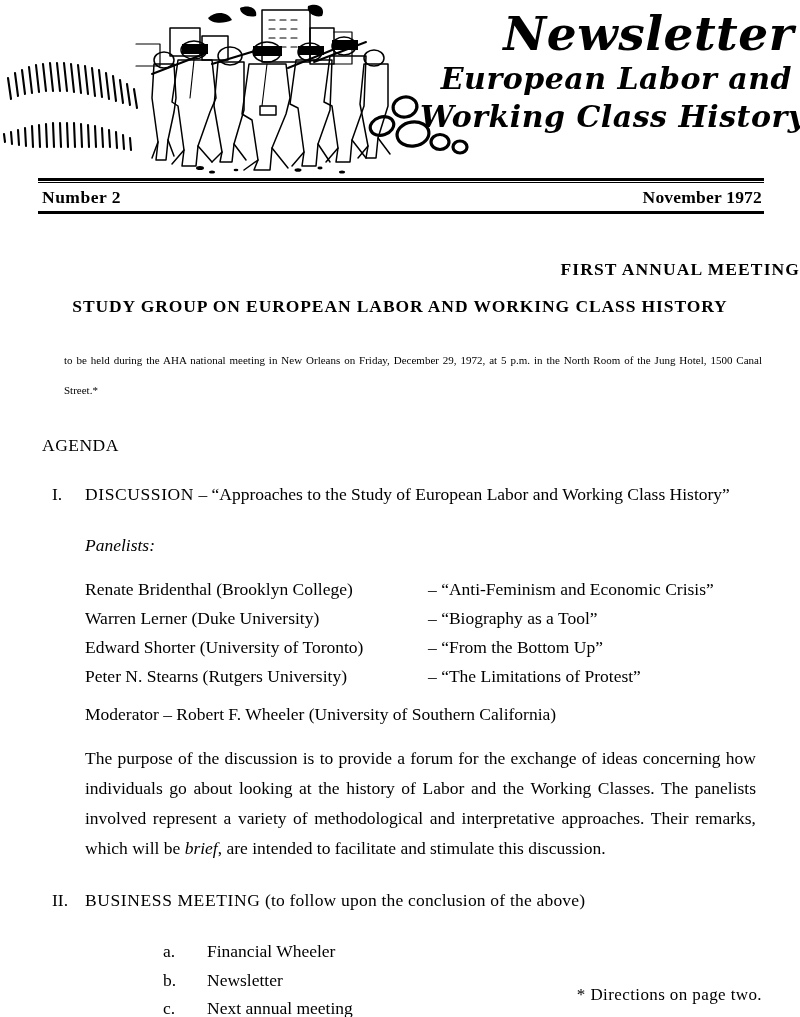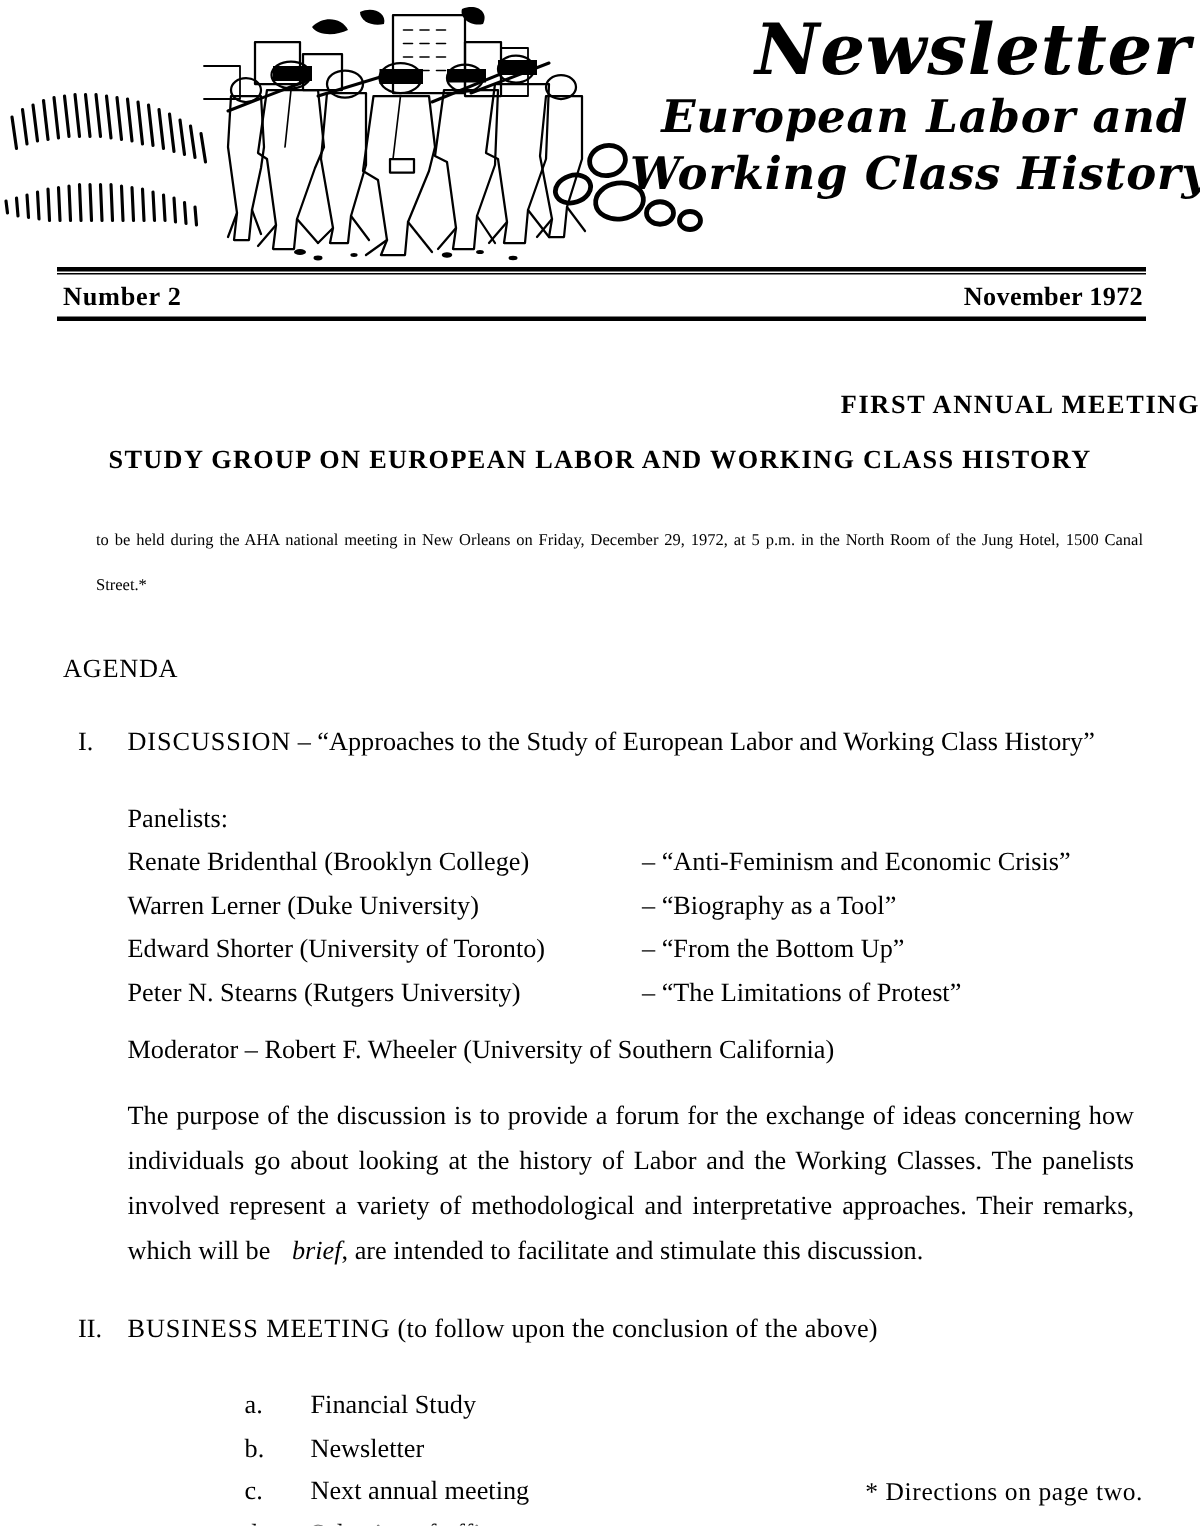--- a/index.html
+++ b/index.html
@@ -160,7 +160,7 @@
     font-size: 17.5px;
     line-height: 29px;
   }
-  #panelists-label { margin-bottom: 0; }
+  #panelists-label { margin-bottom: 15px; font-style: italic; }
 
   .panelist-row {
     display: flex;

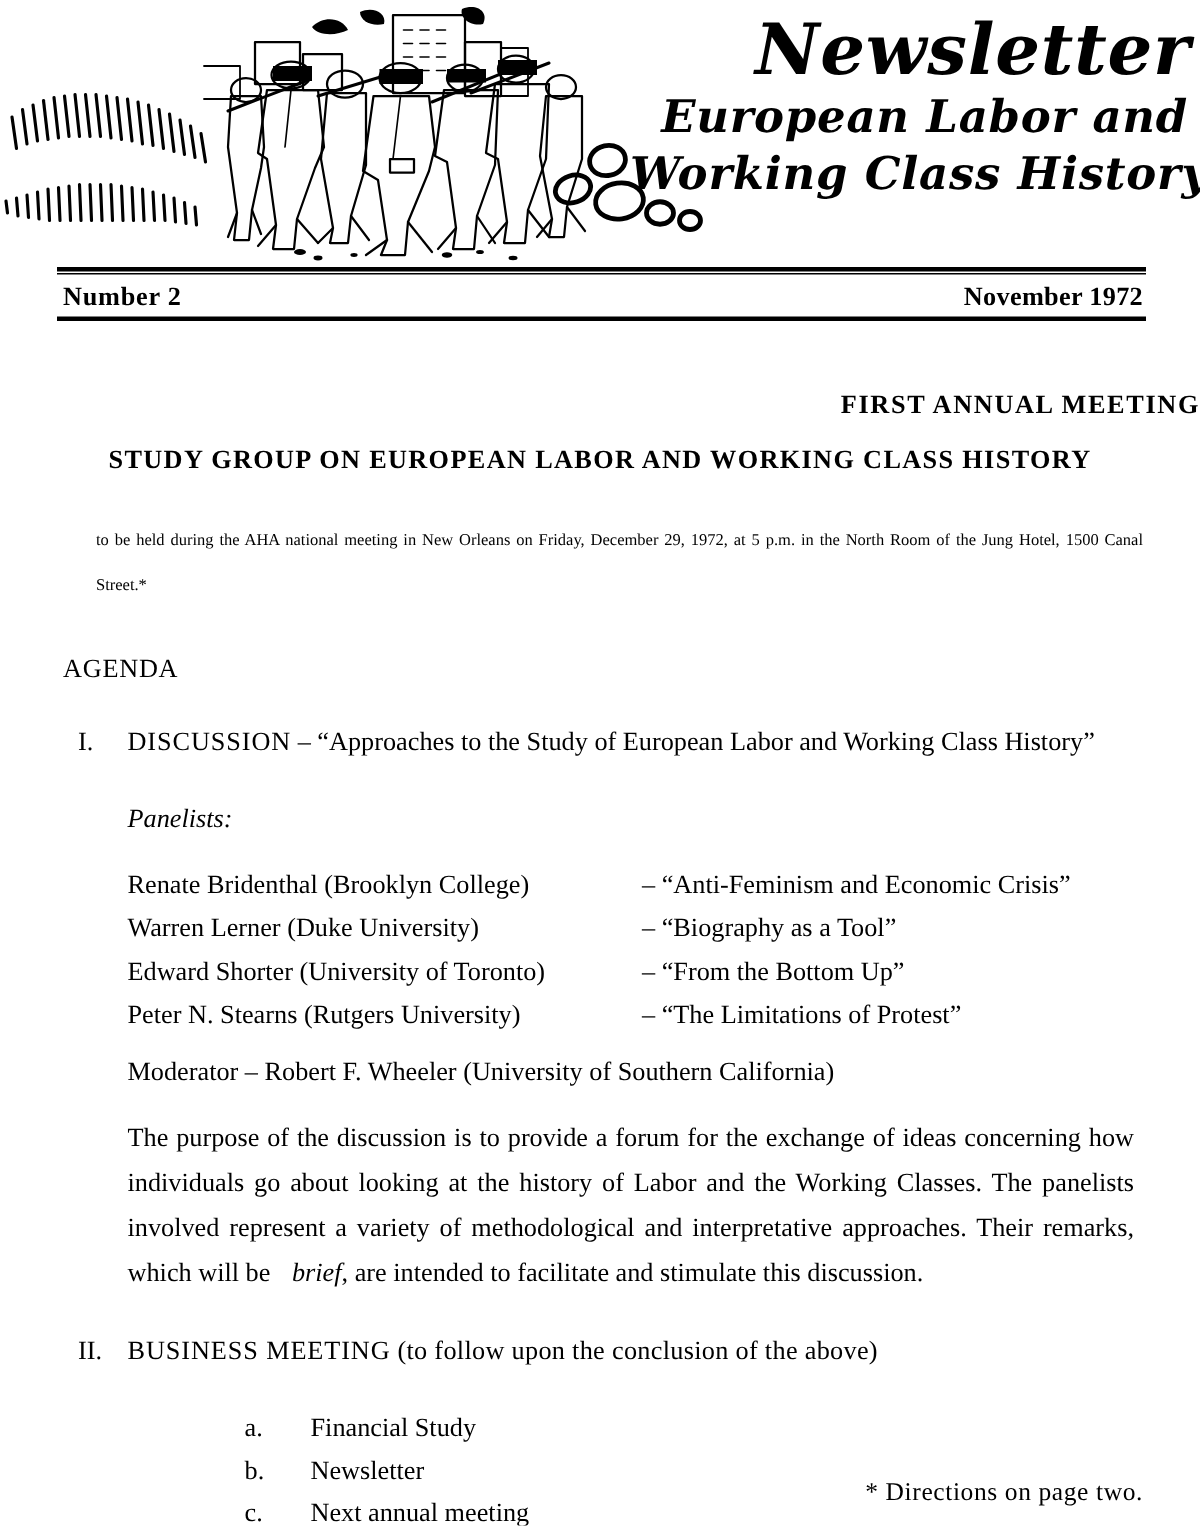--- a/index.html
+++ b/index.html
@@ -179,7 +179,7 @@
     text-align: justify;
     text-justify: inter-word;
   }
-  #purpose i { font-style: italic; margin-left: 10px; }
+  #purpose i { font-style: italic; }
 
   
   #business-list {

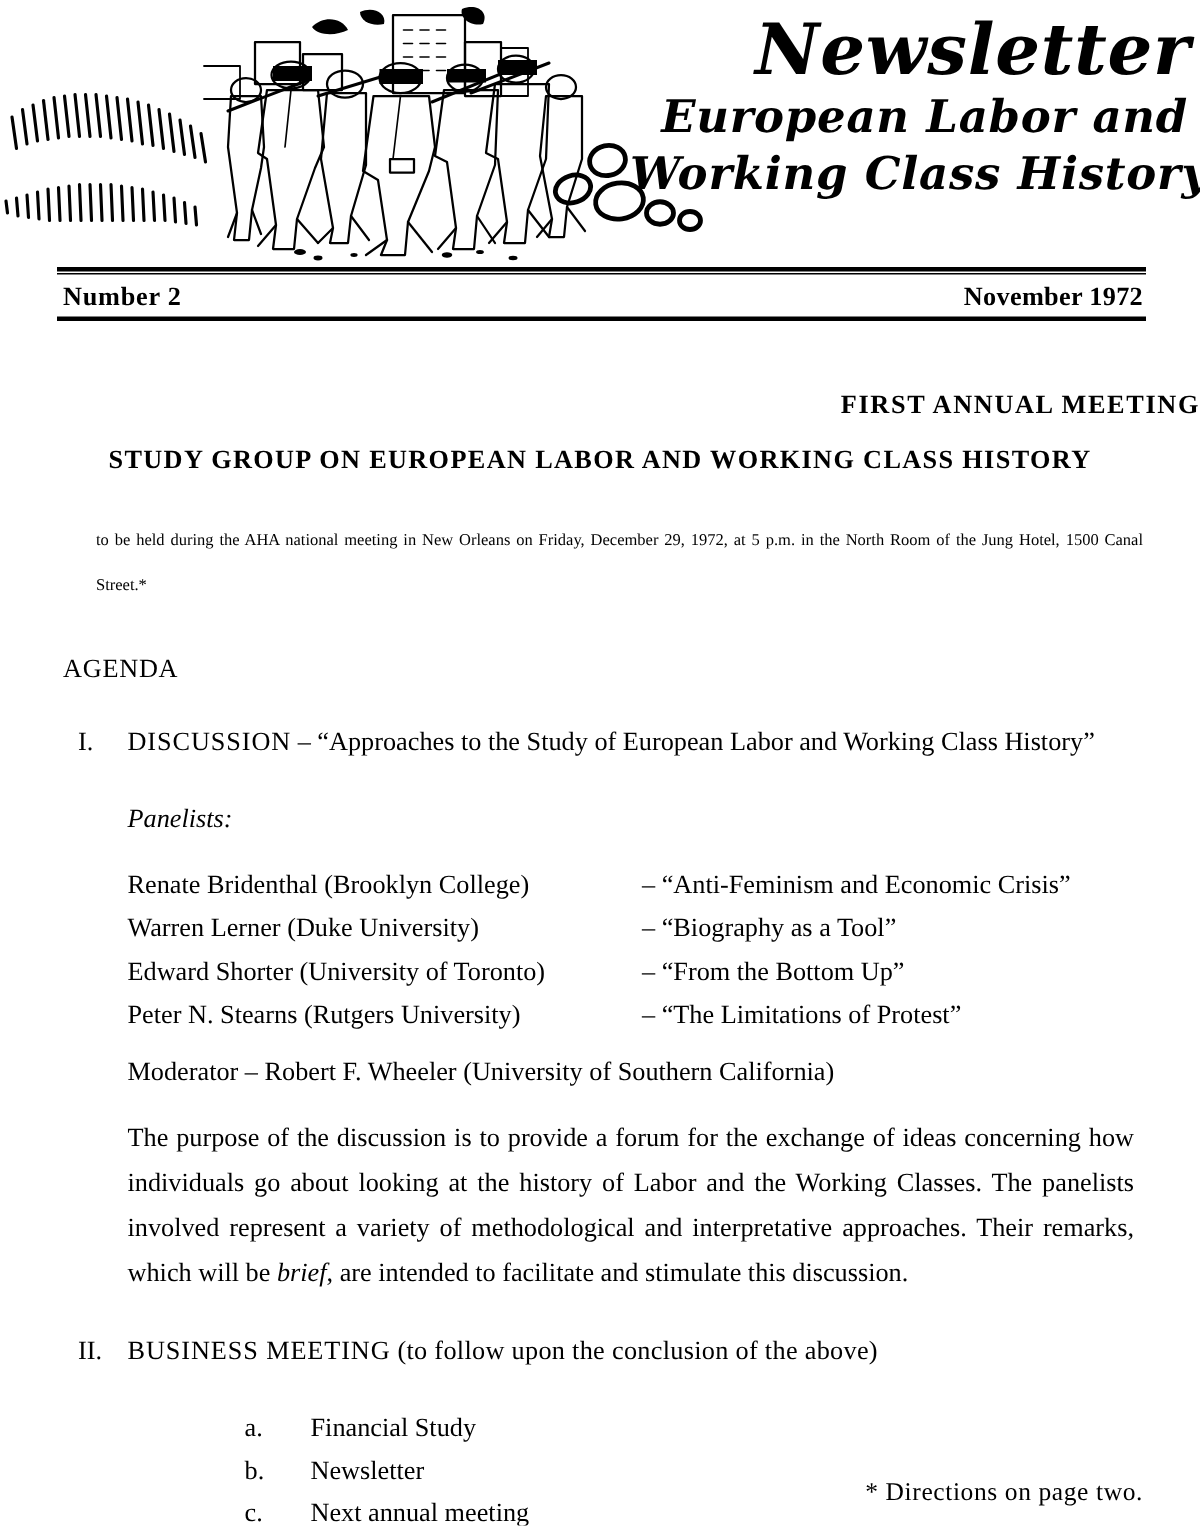--- a/index.html
+++ b/index.html
@@ -419,7 +419,7 @@
       <div id="business-list">
         <div class="business-item">
           <span class="business-marker">a.</span>
-          <span>Financial Study</span>
+          <span>Financial Wheeler</span>
         </div>
         <div class="business-item">
           <span class="business-marker">b.</span>

